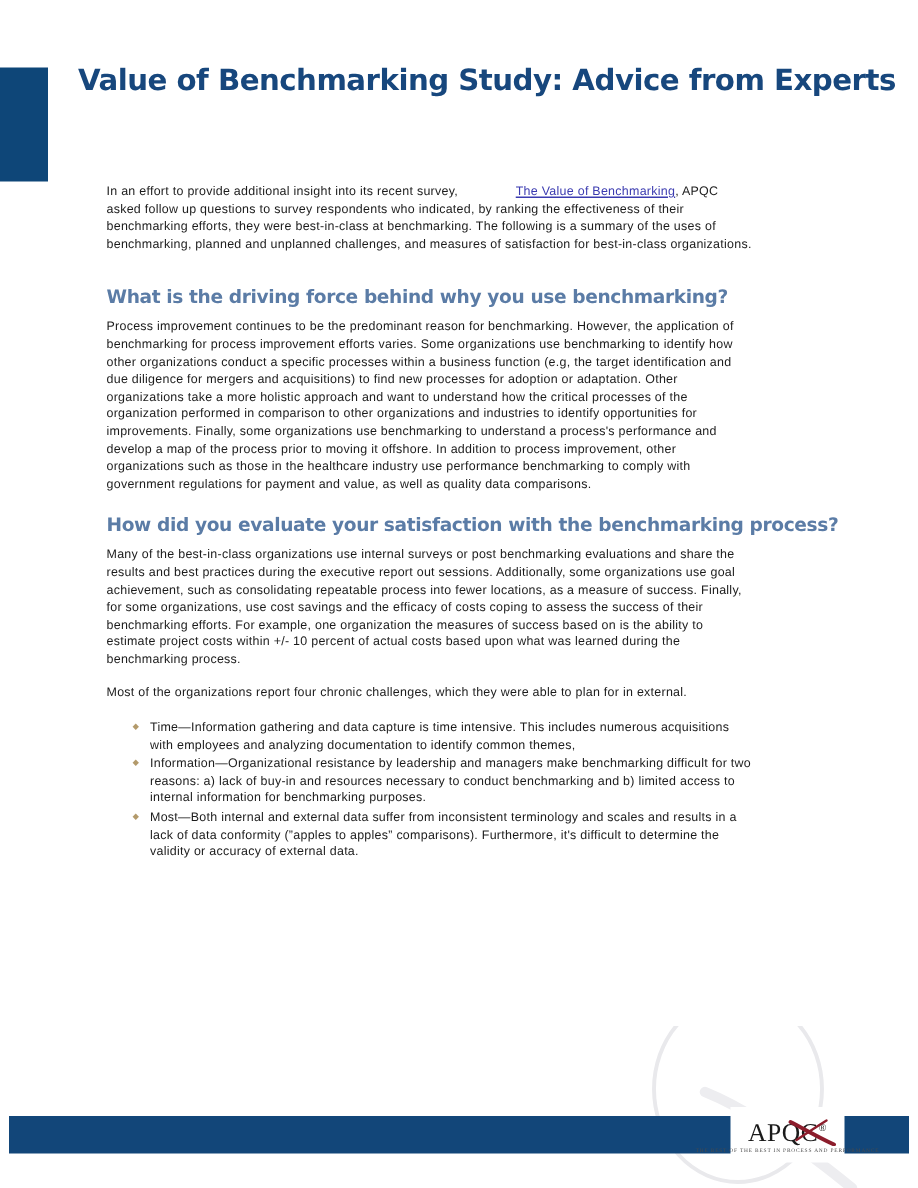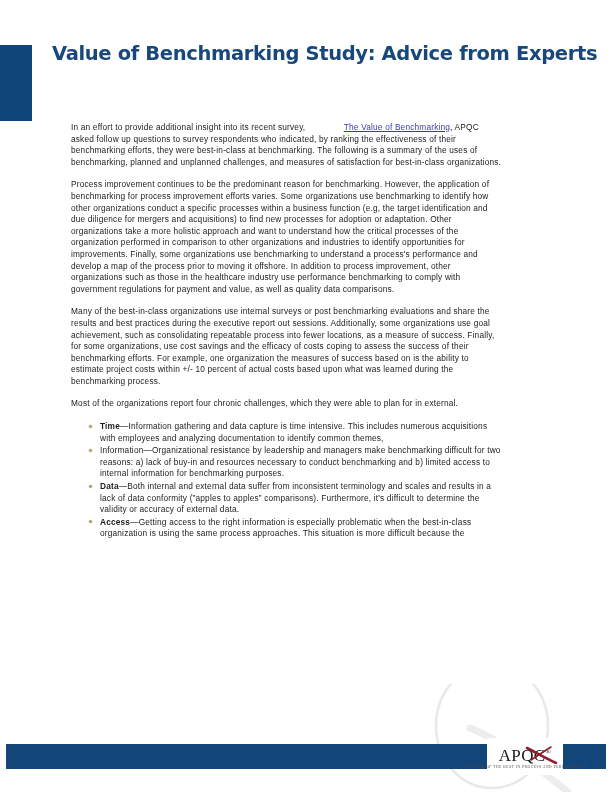--- a/index.html
+++ b/index.html
@@ -191,6 +191,7 @@
     <span>In an effort to provide additional insight into its recent survey, </span><a class="inline-link" href="#">The Value of Benchmarking</a><span>, APQC asked follow up questions to survey respondents who indicated, by ranking the effectiveness of their benchmarking efforts,  they were best-in-class at benchmarking. The following is a summary of the uses of benchmarking, planned and unplanned challenges, and measures of satisfaction for best-in-class organizations.</span>
   </p>
 
+  <h2 class="section-heading first">What is the driving force behind why you use benchmarking?</h2>
   <p class="body-text">Process improvement continues to be the predominant reason for benchmarking. However, the application of benchmarking for process improvement efforts varies. Some organizations use benchmarking to identify how other organizations conduct a specific processes within a business function (e.g, the target identification and due diligence for mergers and acquisitions) to find new processes for adoption or adaptation. Other organizations take a more holistic approach and want to understand how the critical processes of the organization performed in comparison to other organizations and industries to identify opportunities for improvements. Finally, some organizations use benchmarking to understand a process's performance and develop a map of the process prior to moving it offshore. In addition to process improvement, other organizations such as those in the healthcare industry use performance benchmarking to comply with government regulations for payment and value, as well as quality data comparisons.</p>
 
   <p class="body-text">Many of the best-in-class organizations use internal surveys or post benchmarking evaluations and share the results and best practices during the executive report out sessions. Additionally, some organizations use goal achievement, such as consolidating repeatable process into fewer locations, as a measure of success. Finally, for some organizations, use cost savings and the efficacy of costs coping to assess the success of their benchmarking efforts. For example, one organization the measures of success based on is the ability to estimate project costs within +/- 10 percent of actual costs based upon what was learned during the benchmarking process.</p>

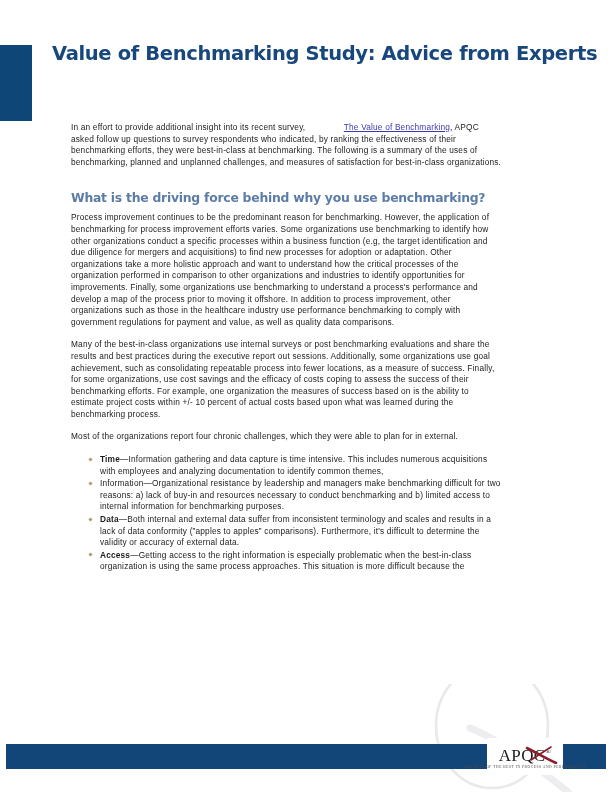--- a/index.html
+++ b/index.html
@@ -194,6 +194,7 @@
   <h2 class="section-heading first">What is the driving force behind why you use benchmarking?</h2>
   <p class="body-text">Process improvement continues to be the predominant reason for benchmarking. However, the application of benchmarking for process improvement efforts varies. Some organizations use benchmarking to identify how other organizations conduct a specific processes within a business function (e.g, the target identification and due diligence for mergers and acquisitions) to find new processes for adoption or adaptation. Other organizations take a more holistic approach and want to understand how the critical processes of the organization performed in comparison to other organizations and industries to identify opportunities for improvements. Finally, some organizations use benchmarking to understand a process's performance and develop a map of the process prior to moving it offshore. In addition to process improvement, other organizations such as those in the healthcare industry use performance benchmarking to comply with government regulations for payment and value, as well as quality data comparisons.</p>
 
+  <h2 class="section-heading">How did you evaluate your satisfaction with the benchmarking process?</h2>
   <p class="body-text">Many of the best-in-class organizations use internal surveys or post benchmarking evaluations and share the results and best practices during the executive report out sessions. Additionally, some organizations use goal achievement, such as consolidating repeatable process into fewer locations, as a measure of success. Finally, for some organizations, use cost savings and the efficacy of costs coping to assess the success of their benchmarking efforts. For example, one organization the measures of success based on is the ability to estimate project costs within +/- 10 percent of actual costs based upon what was learned during the benchmarking process.</p>
 
   <p class="body-text">Most of the organizations report four chronic challenges, which they were able to plan for in external.</p>

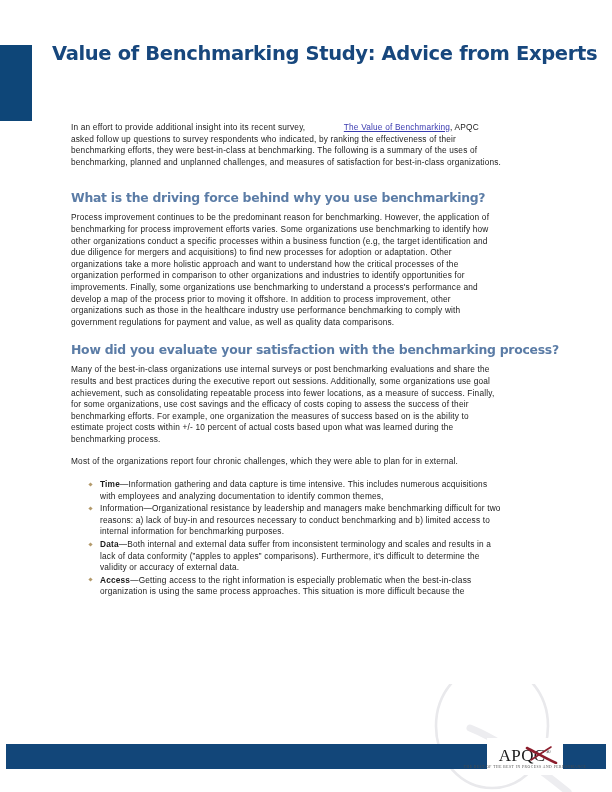--- a/index.html
+++ b/index.html
@@ -107,7 +107,7 @@
     background: #b39a6b;
     transform: rotate(45deg);
   }
-  .term-bold { font-weight: bold; }
+  .term-bold { font-weight: normal; }
 
   
   #footer-block {

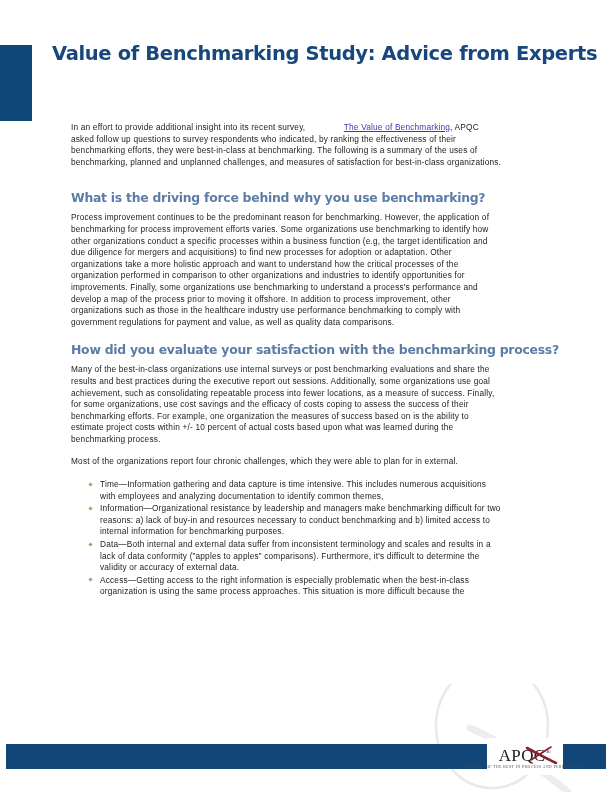--- a/index.html
+++ b/index.html
@@ -210,7 +210,7 @@
     </li>
     <li>
       <span class="bullet-mark"></span>
-      <span class="challenge-term term-bold">Data</span><span class="challenge-text">—Both internal and external data suffer from inconsistent terminology and scales and results in a lack of data conformity (”apples to apples” comparisons).  Furthermore, it's difficult to determine the validity or accuracy of external data.</span>
+      <span class="challenge-term term-bold">Most</span><span class="challenge-text">—Both internal and external data suffer from inconsistent terminology and scales and results in a lack of data conformity (”apples to apples” comparisons).  Furthermore, it's difficult to determine the validity or accuracy of external data.</span>
     </li>
     <li>
       <span class="bullet-mark"></span>

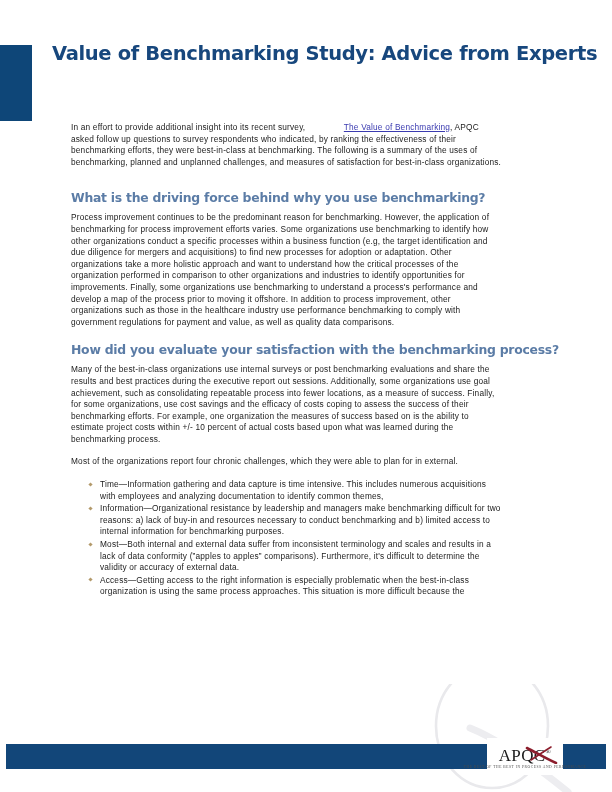--- a/index.html
+++ b/index.html
@@ -212,10 +212,6 @@
       <span class="bullet-mark"></span>
       <span class="challenge-term term-bold">Most</span><span class="challenge-text">—Both internal and external data suffer from inconsistent terminology and scales and results in a lack of data conformity (”apples to apples” comparisons).  Furthermore, it's difficult to determine the validity or accuracy of external data.</span>
     </li>
-    <li>
-      <span class="bullet-mark"></span>
-      <span class="challenge-term term-bold">Access</span><span class="challenge-text">—Getting access to the right information is especially problematic when the best-in-class organization is using the same process approaches. This situation is more difficult because the</span>
-    </li>
   </ul>
 </div>
 

